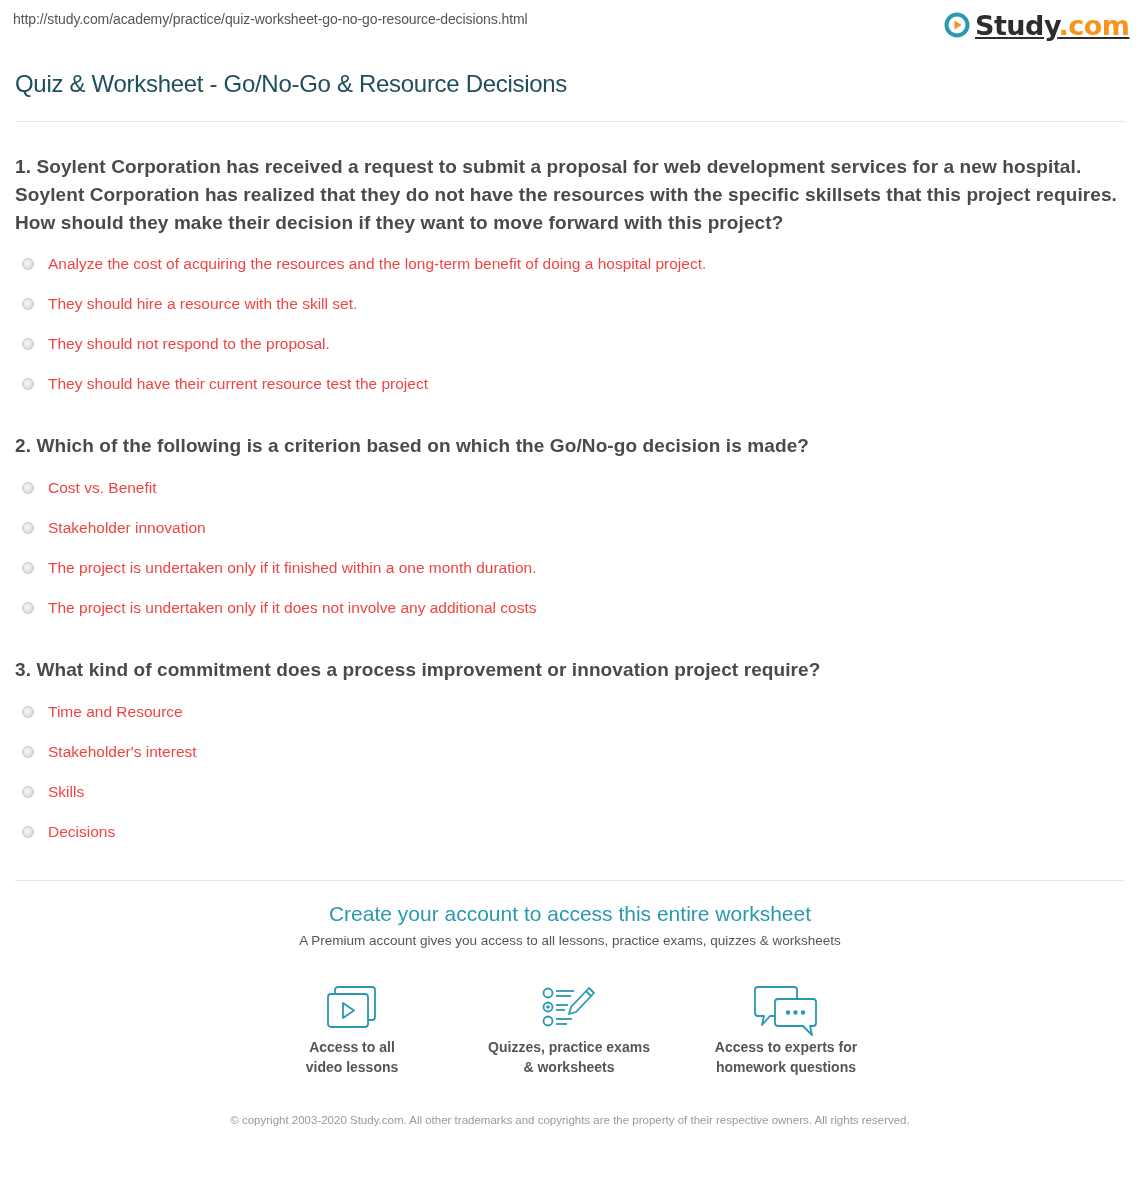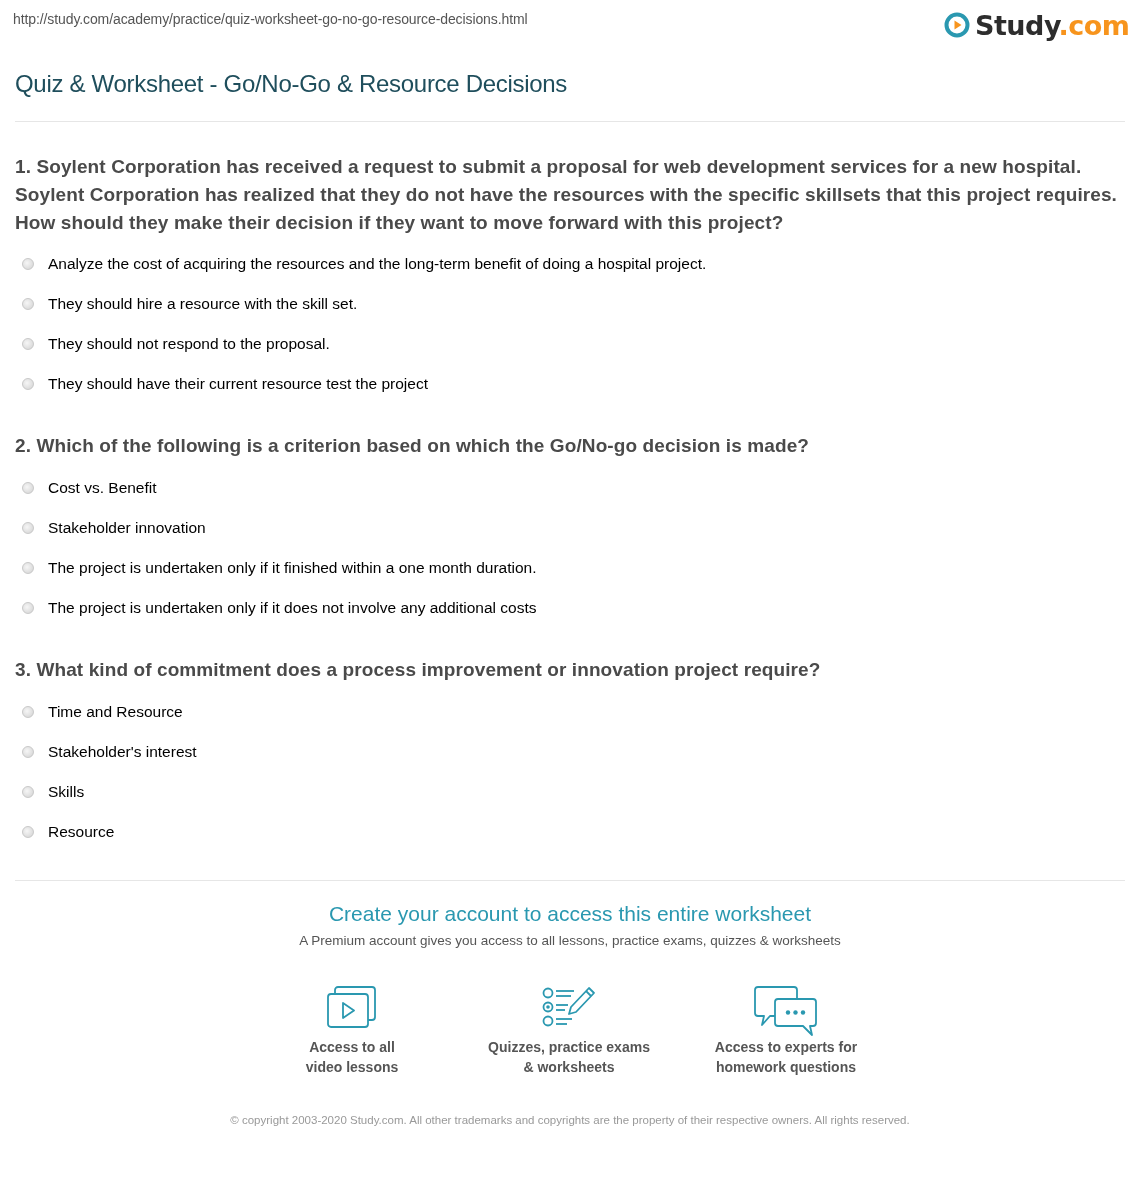--- a/index.html
+++ b/index.html
@@ -19,7 +19,7 @@
   .logo-mark { width: 26px; height: 26px; margin-right: 5px; }
   .logo-text {
     font-family: "DejaVu Sans", sans-serif; font-size: 27px; font-weight: bold;
-    color: #2d2d2d; letter-spacing: -0.5px; line-height: 1;
+    color: #2d2d2d; letter-spacing: -0.5px; line-height: 1; text-decoration: underline;
   }
   .logo-dot { color: #f7941d; }
   .title {

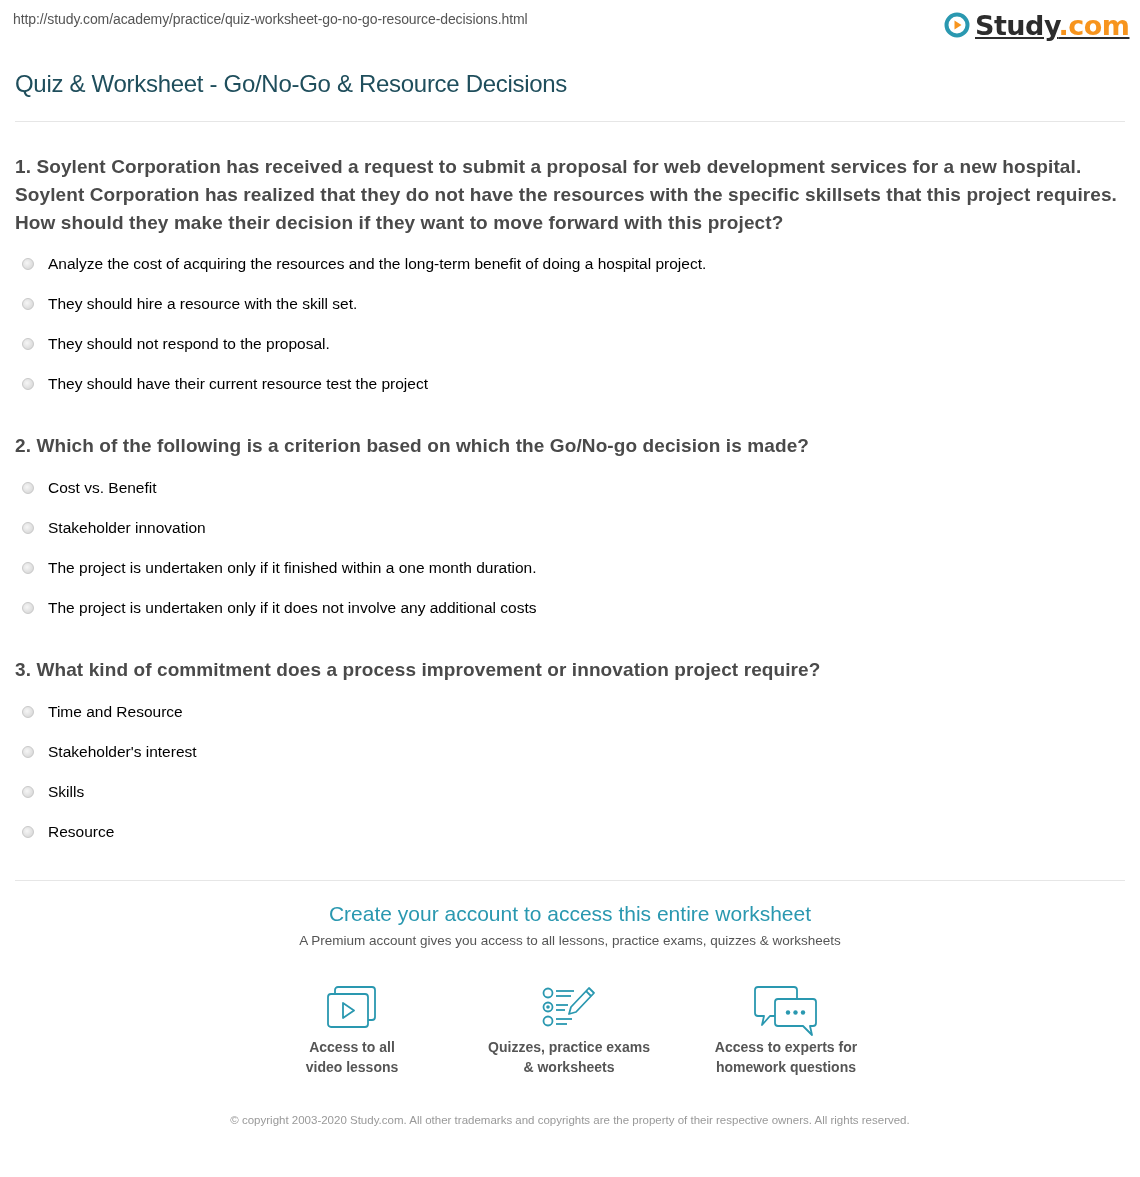--- a/index.html
+++ b/index.html
@@ -42,7 +42,7 @@
     background: radial-gradient(circle at 40% 40%, #f6f6f6 0%, #dcdcdc 70%, #c8c8c8 100%);
     border: 1px solid #c9c9c9; margin-right: 14px; flex-shrink: 0;
   }
-  .answer-text { font-size: 15.5px; color: #000000; }
+  .answer-text { font-size: 15.5px; color: #ef4444; }
   .cta-title {
     position: absolute; left: 0; width: 1140px; top: 902px; text-align: center;
     font-size: 21px; color: #2a98b0; font-weight: normal; margin: 0;

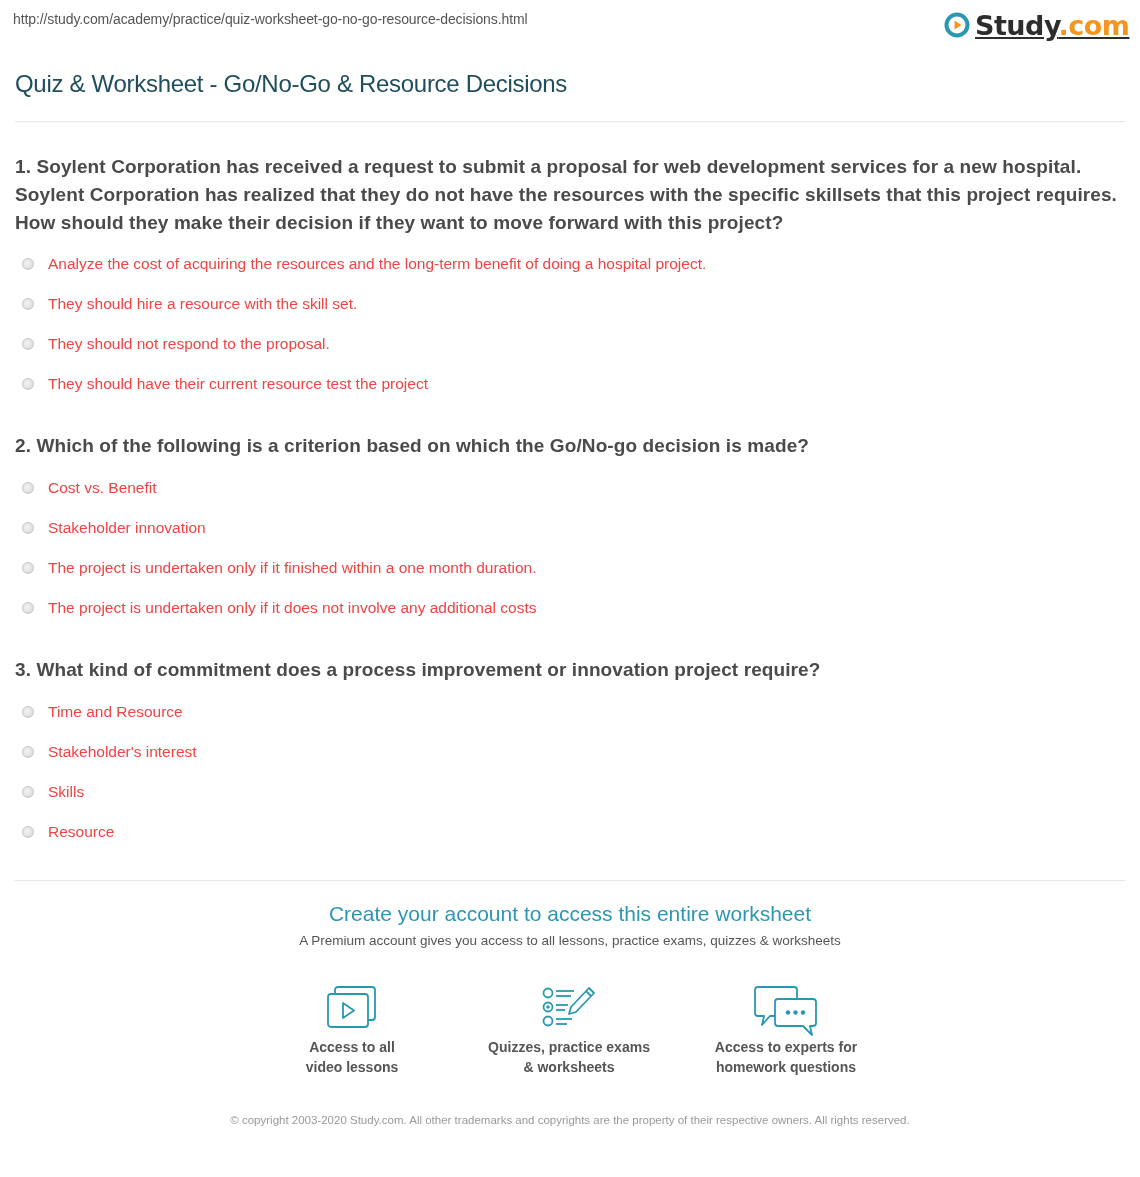--- a/index.html
+++ b/index.html
@@ -135,7 +135,7 @@
     </li>
   <li class="answer">
       <span class="radio"></span>
-      <span class="answer-text">Resource</span>
+      <span class="answer-text">Decisions</span>
     </li>
 </ul>
 

